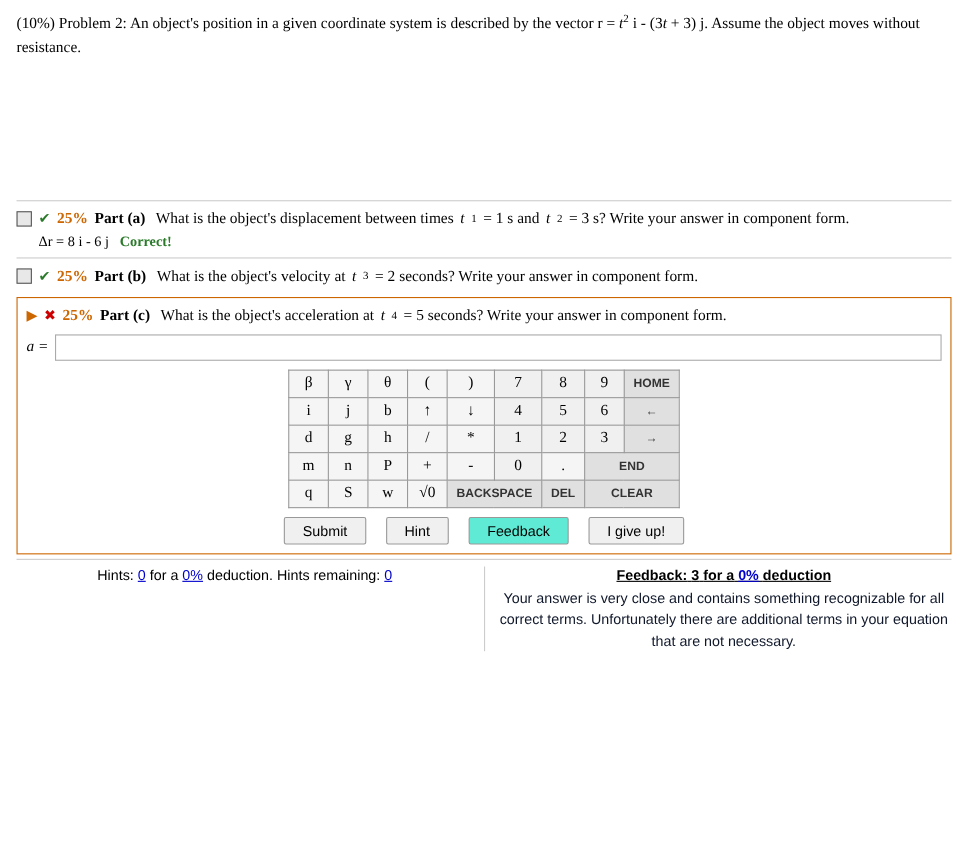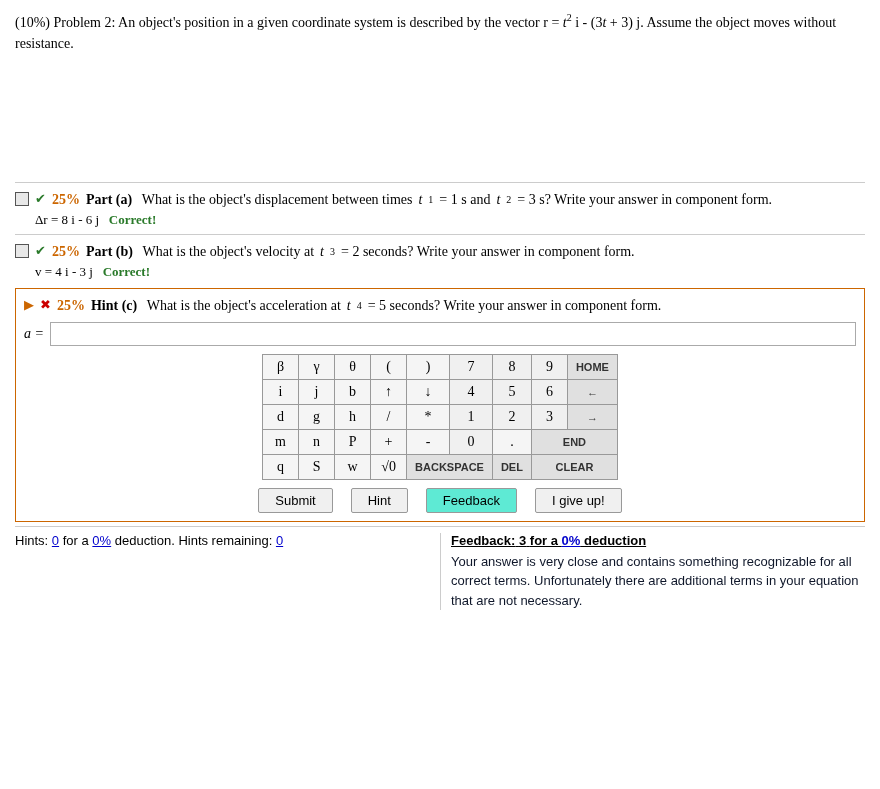--- a/index.html
+++ b/index.html
@@ -213,9 +213,6 @@
       <span class="percent-label">25%</span>
       <b>Part (b)</b>
       &nbsp;What is the object's velocity at <i>t</i><sub>3</sub> = 2 seconds? Write your answer in component form.
-    </div>
-    <div class="answer-line">
-      <span>v = 4 i - 3 j</span> &nbsp; <span class="correct-label">Correct!</span>
     </div>
   </div>
 

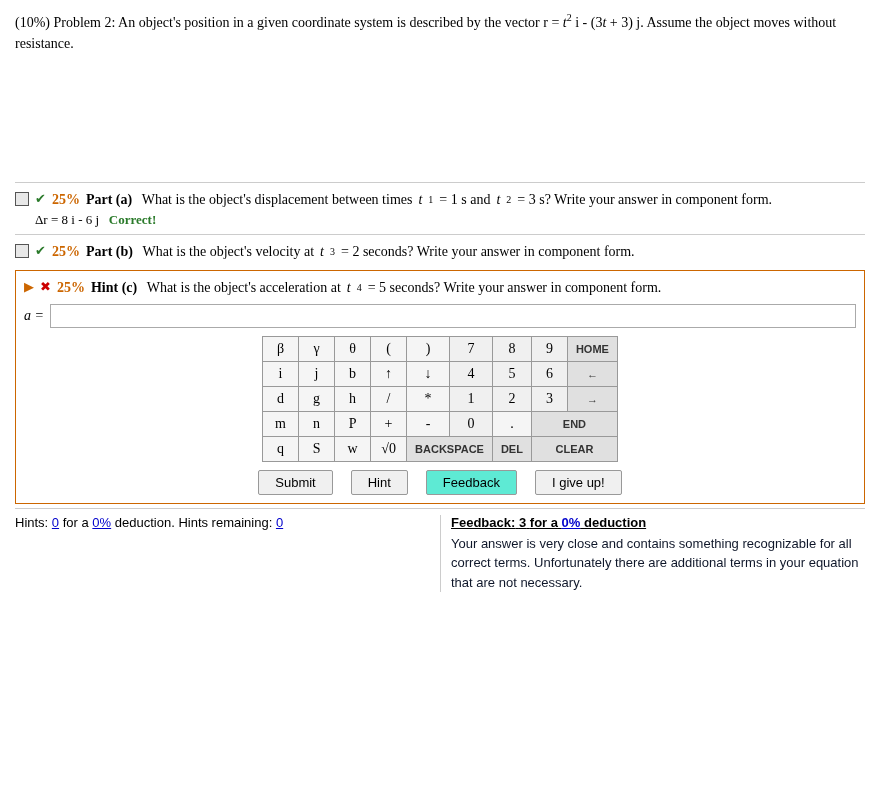--- a/index.html
+++ b/index.html
@@ -221,7 +221,7 @@
       <span class="arrow-right">▶</span>
       <span class="cross-red">✖</span>
       <span class="percent-label">25%</span>
-      <b>Hint (c)</b>
+      <b>Part (c)</b>
       &nbsp;What is the object's acceleration at <i>t</i><sub>4</sub> = 5 seconds? Write your answer in component form.
     </div>
 

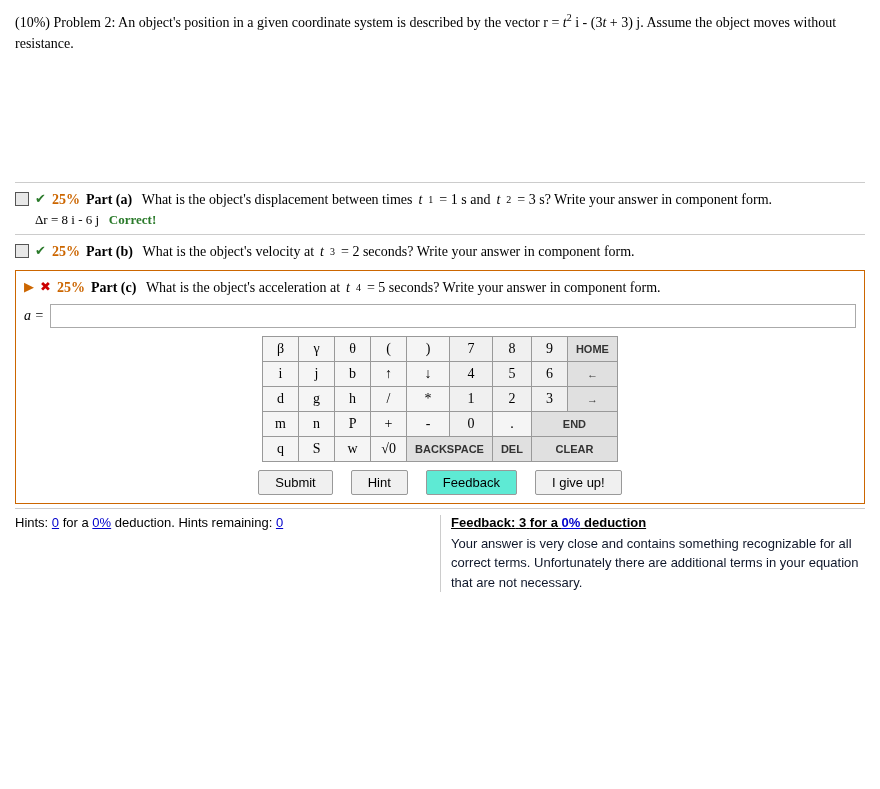--- a/index.html
+++ b/index.html
@@ -145,6 +145,7 @@
       border-top: 1px solid #ccc;
       margin-top: 4px;
       padding-top: 6px;
+      text-align: center;
     }
     .bottom-left {
       width: 50%;

